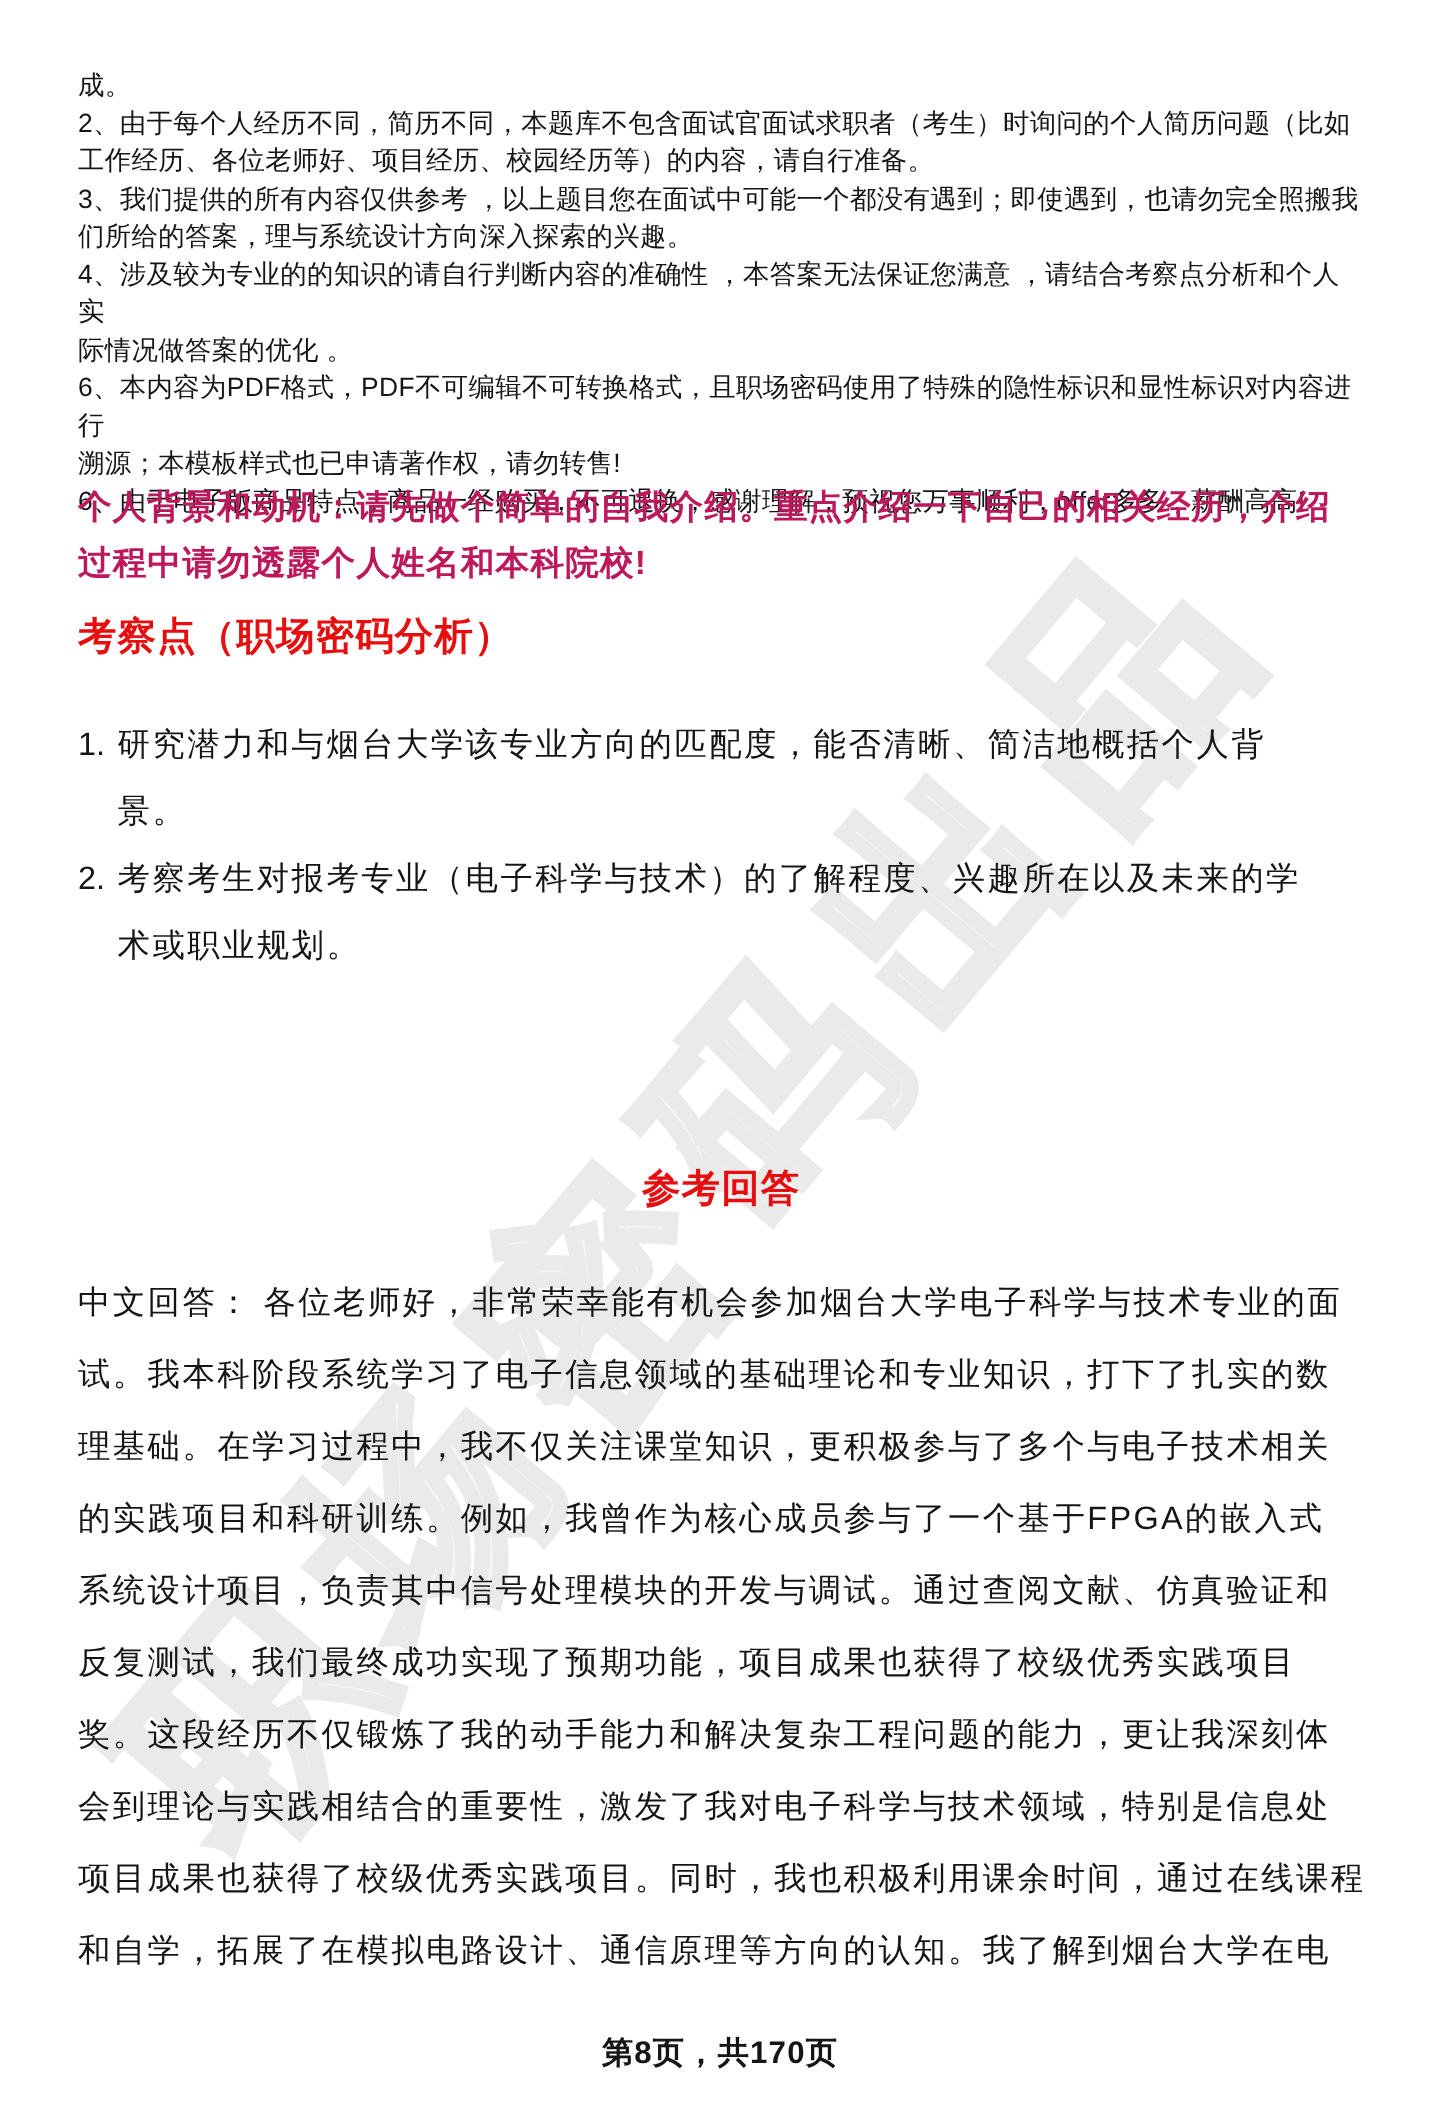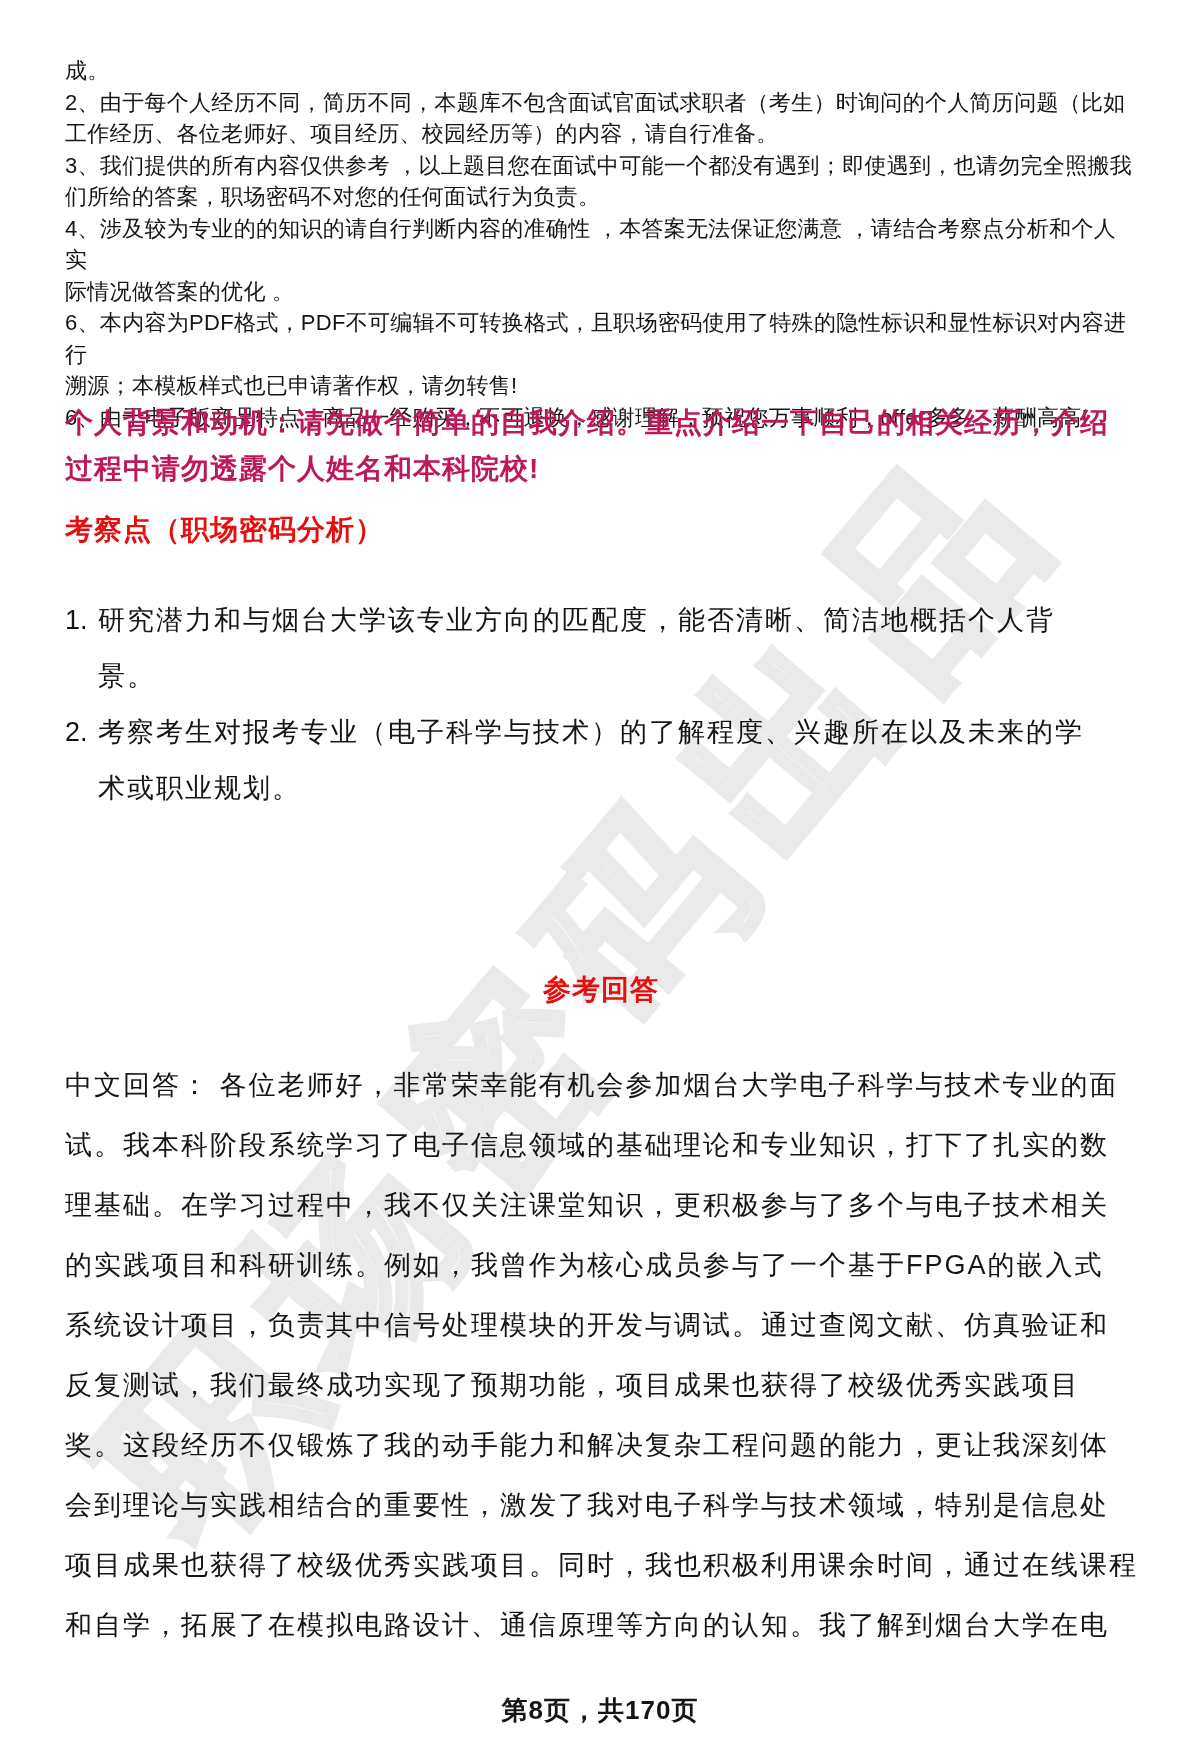--- a/index.html
+++ b/index.html
@@ -109,7 +109,7 @@
     <div class="d-line">2、由于每个人经历不同，简历不同，本题库不包含面试官面试求职者（考生）时询问的个人简历问题（比如</div>
     <div class="d-line">工作经历、各位老师好、项目经历、校园经历等）的内容，请自行准备。</div>
     <div class="d-line">3、我们提供的所有内容仅供参考 ，以上题目您在面试中可能一个都没有遇到；即使遇到，也请勿完全照搬我</div>
-    <div class="d-line">们所给的答案，职场密码不对您的任何面试行为负责。</div>
+    <div class="d-line">们所给的答案，理与系统设计方向深入探索的兴趣。</div>
     <div class="d-line">4、涉及较为专业的的知识的请自行判断内容的准确性 ，本答案无法保证您满意 ，请结合考察点分析和个人实</div>
     <div class="d-line">际情况做答案的优化 。</div>
     <div class="d-line">6、本内容为PDF格式，PDF不可编辑不可转换格式，且职场密码使用了特殊的隐性标识和显性标识对内容进行</div>

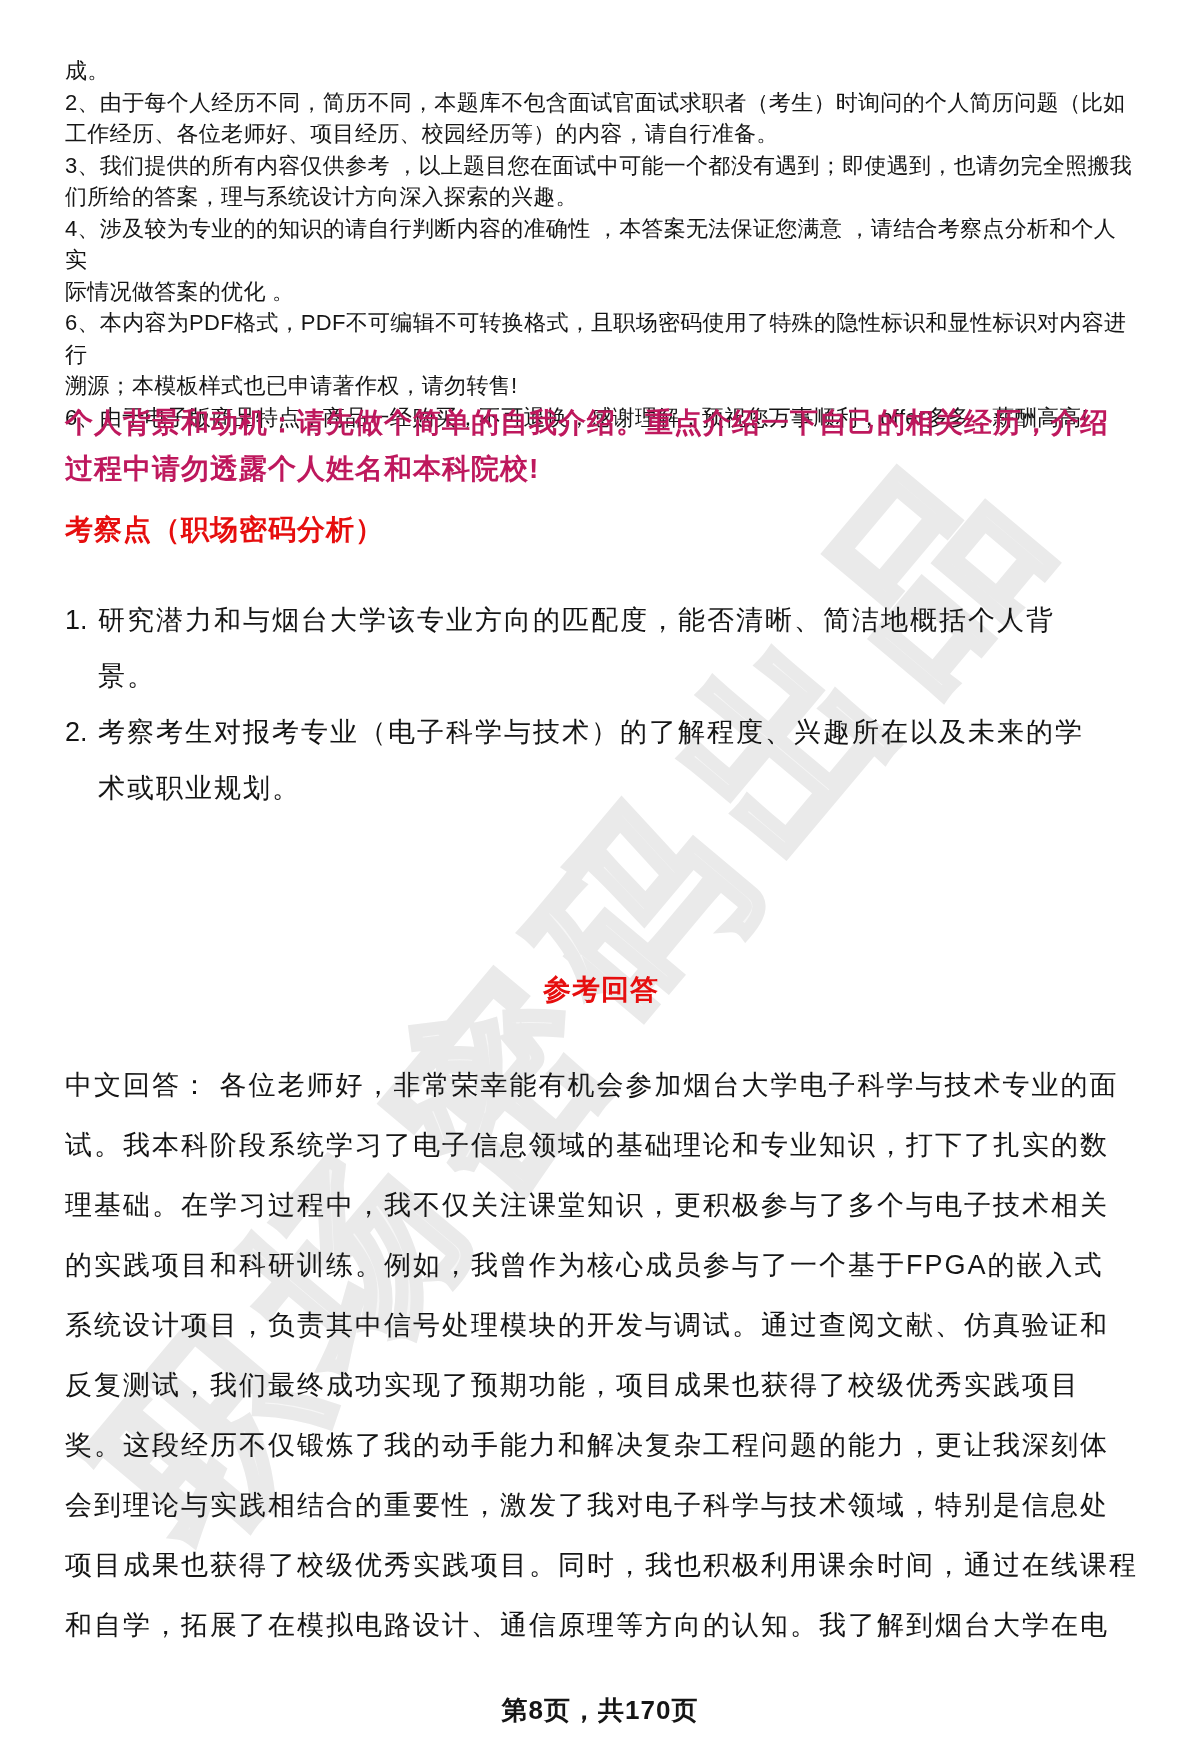--- a/index.html
+++ b/index.html
@@ -51,7 +51,7 @@
     color: #be185d;
   }
   .sec-heading {
-    font-size: 28px;
+    font-size: 32px;
     line-height: 36px;
     font-weight: bold;
     letter-spacing: 1px;

